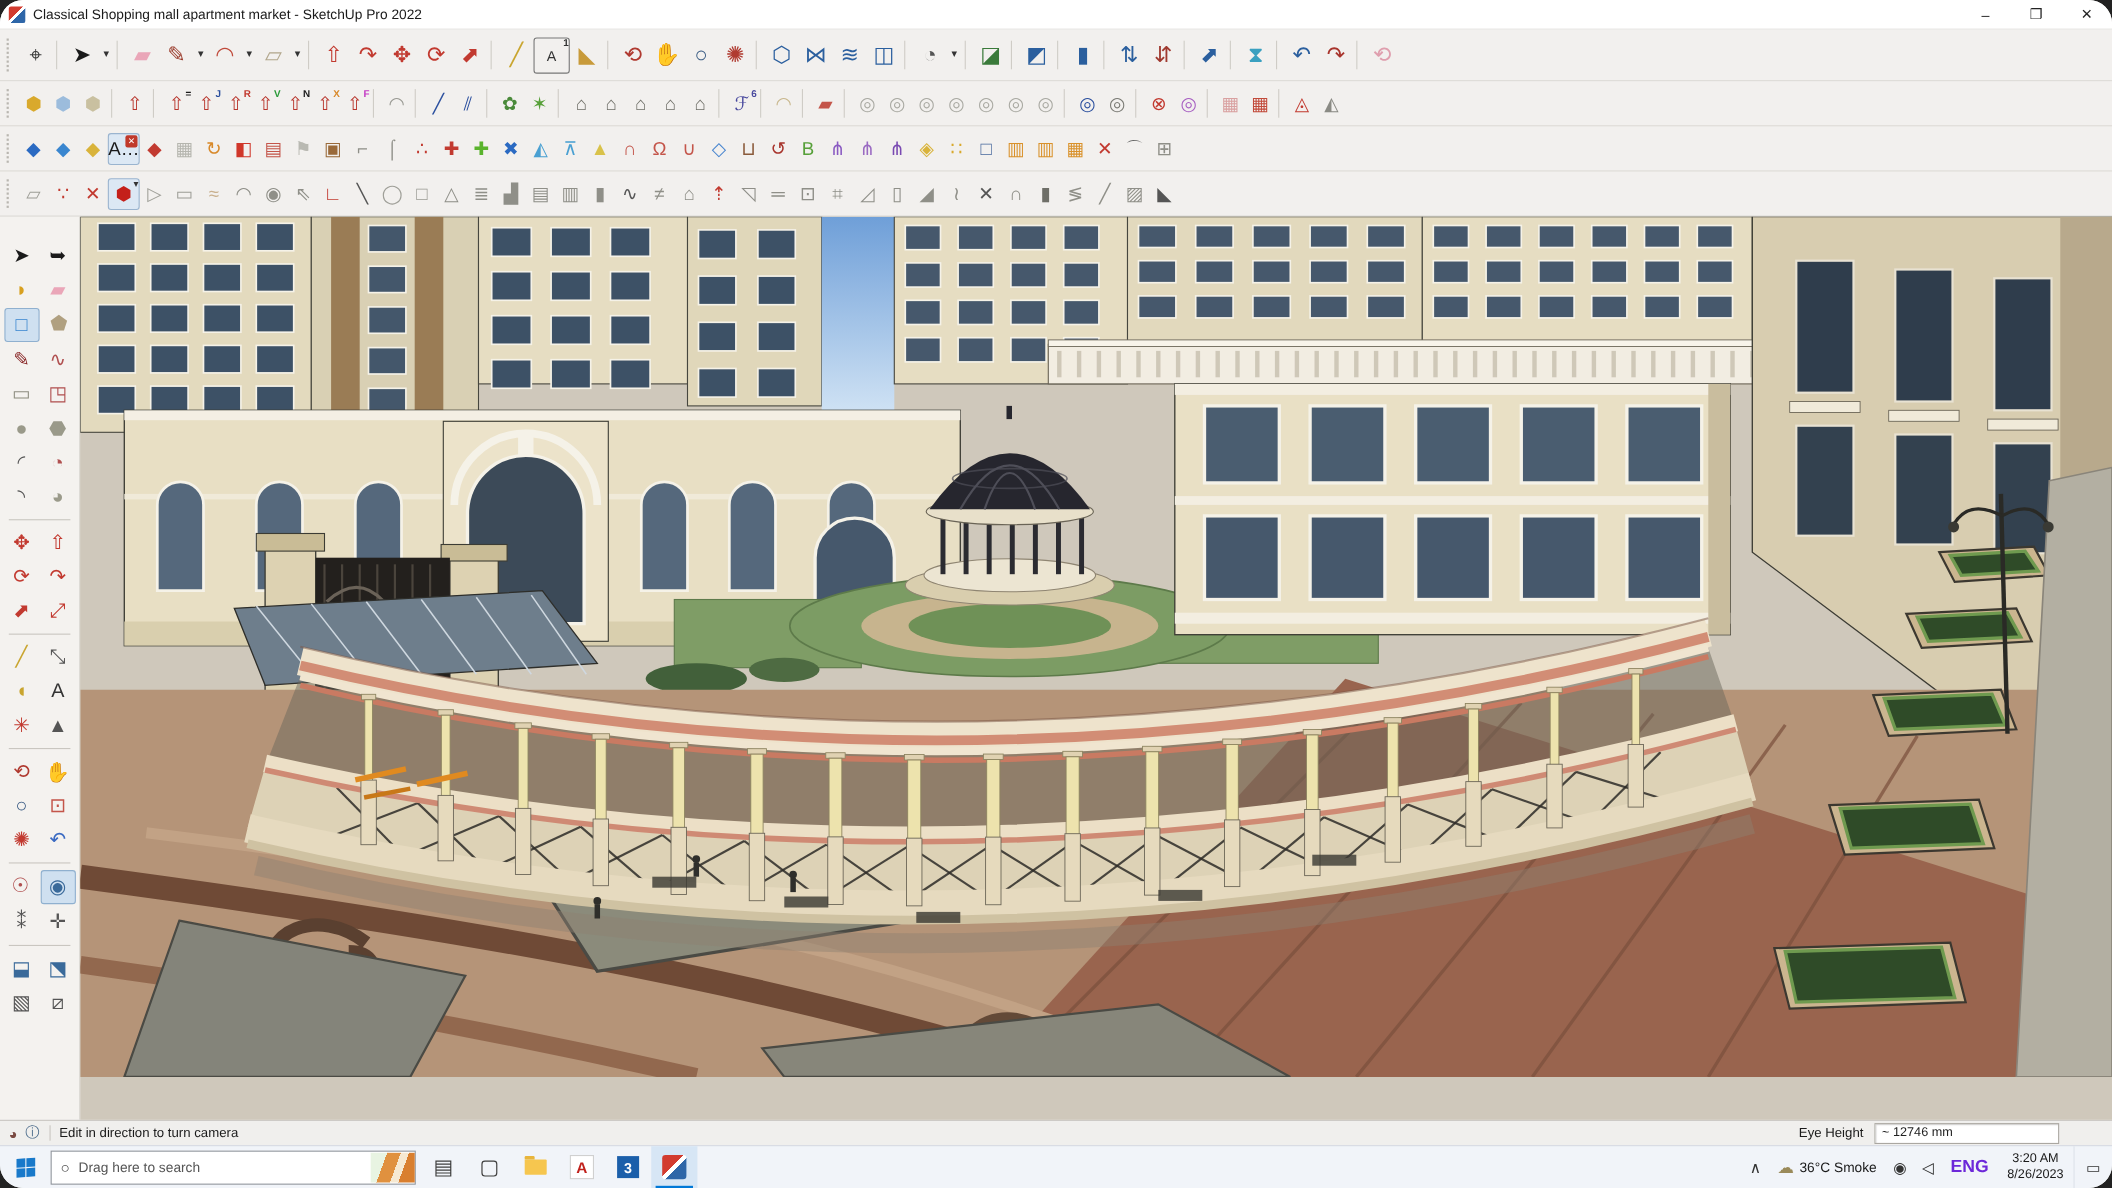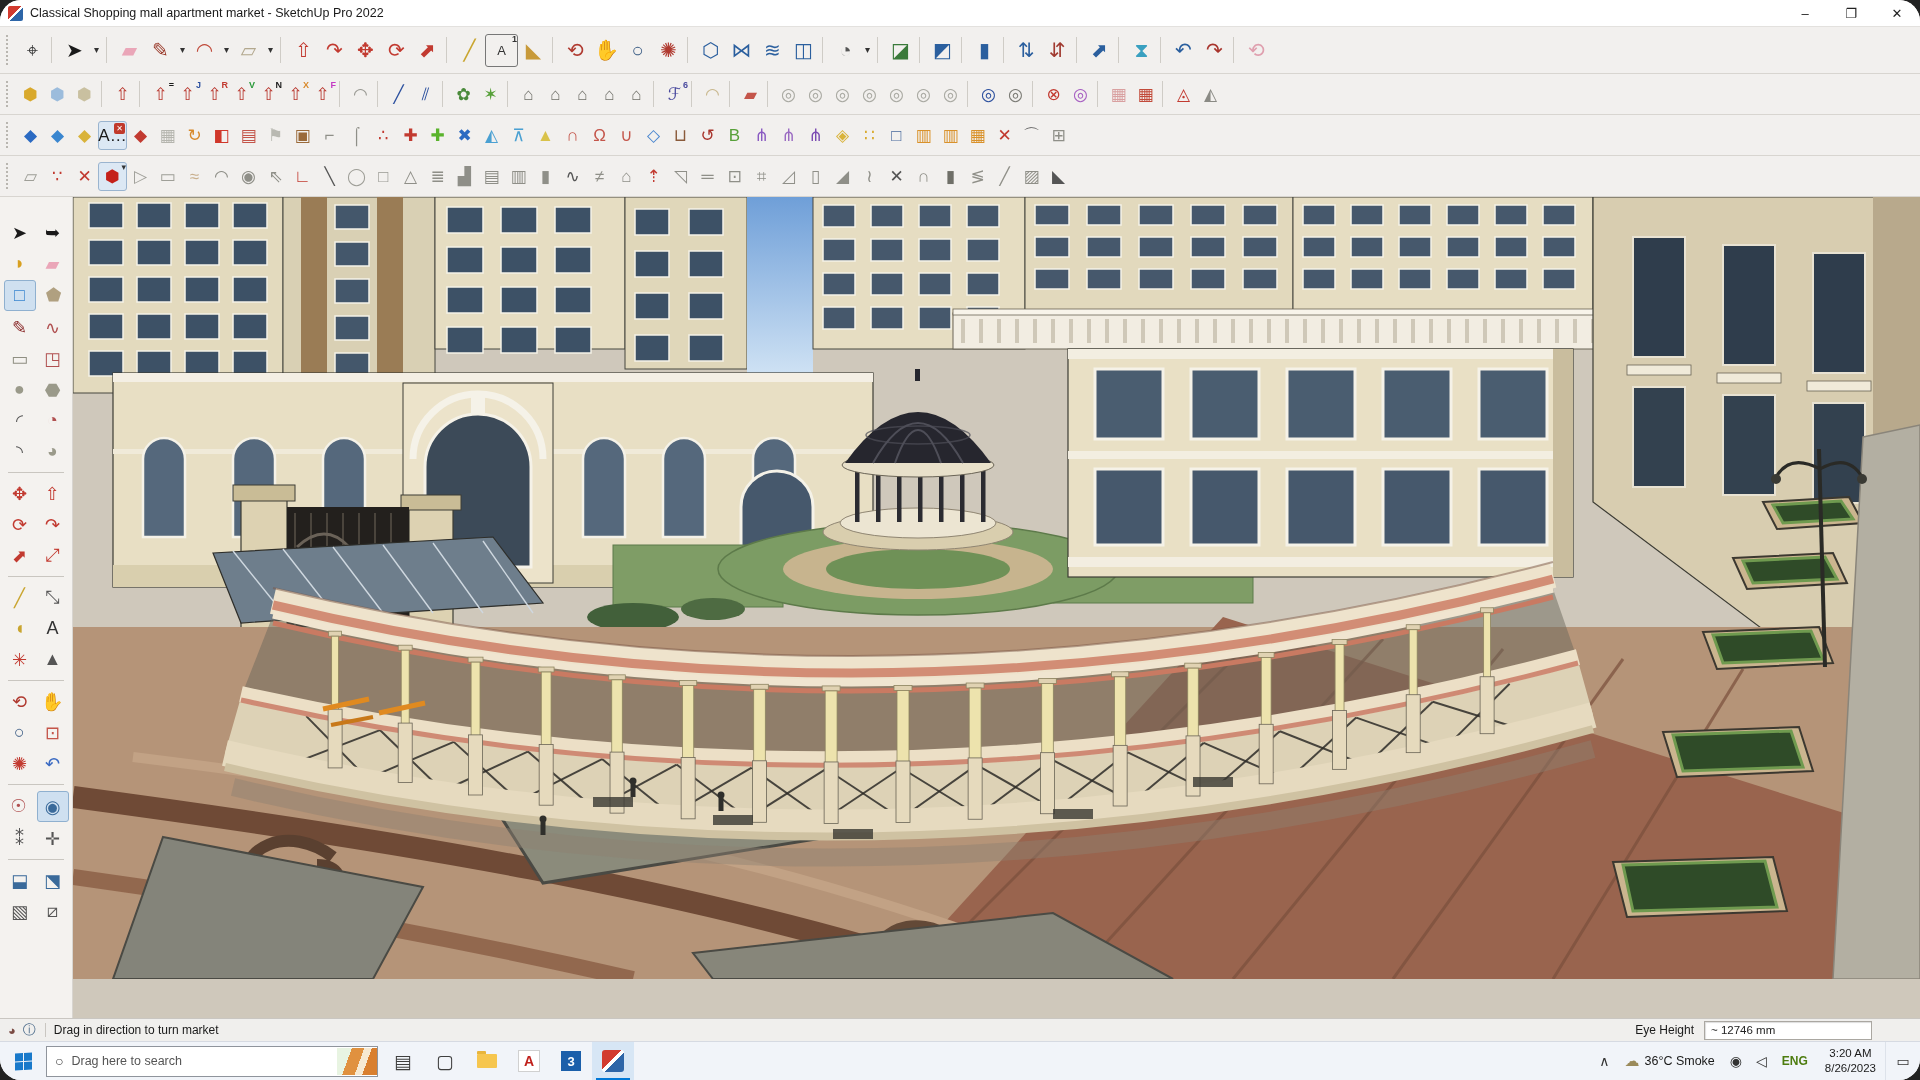--- a/index.html
+++ b/index.html
@@ -764,7 +764,7 @@
     <span class="status-ico" style="color:#7a4a42">◕</span>
     <span class="status-ico" style="color:#4a6a8a">ⓘ</span>
     <span class="status-div"></span>
-    <span>Drag in direction to turn market</span>
+    <span>Edit in direction to turn camera</span>
     <span class="eh-label">Eye Height</span>
     <div class="eh-box">~ 12746 mm</div>
   </div>

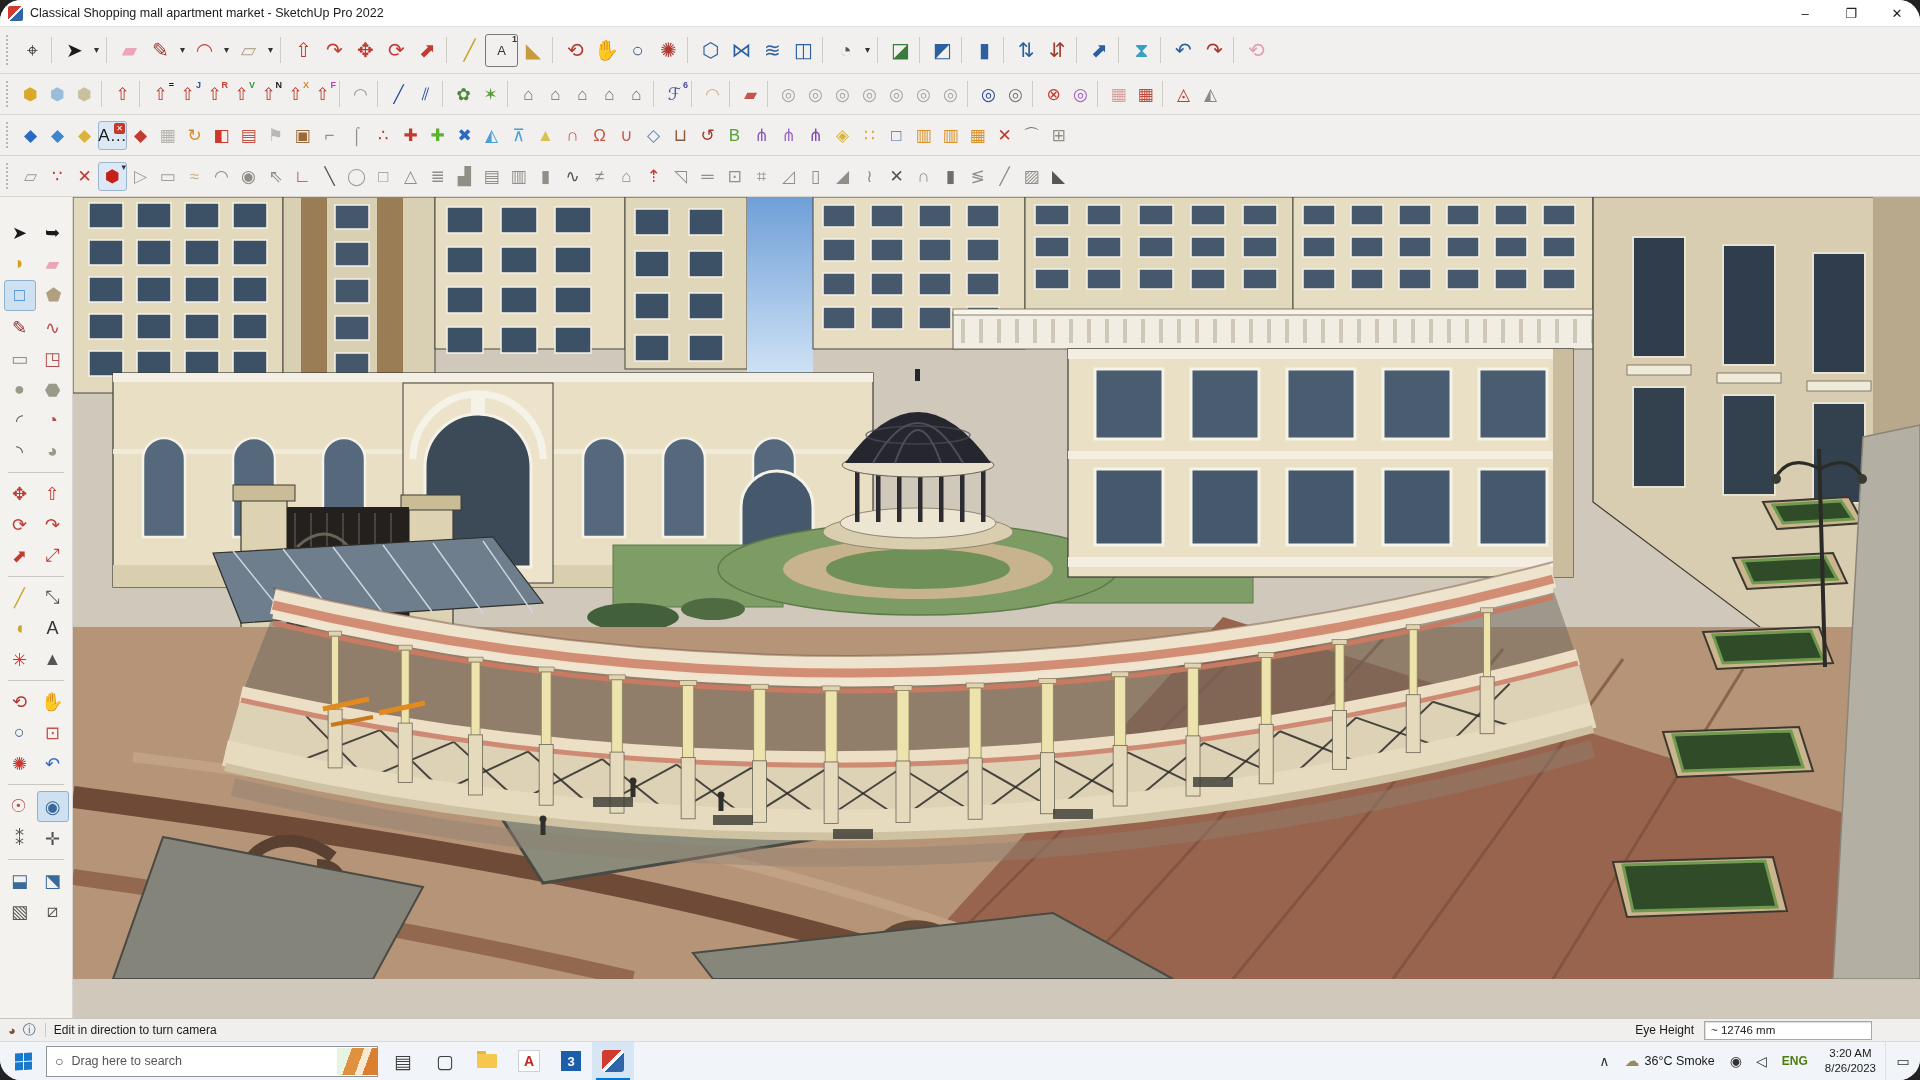--- a/index.html
+++ b/index.html
@@ -63,7 +63,7 @@
   .tray{margin-left:auto;display:flex;align-items:center;height:100%;}
   .tray-ico{padding:0 7px;font-size:14px;color:#333;height:100%;display:flex;align-items:center;}
   .weather{display:flex;align-items:center;gap:5px;font-size:12.5px;color:#1a1a1a;padding:0 8px;}
-  .lang{font-size:12px;color:#4d7c0f;padding:0 8px;font-weight:bold;}
+  .lang{font-size:16px;color:#6d28d9;padding:0 8px;font-weight:bold;}
   .clock{font-size:11.5px;color:#1a1a1a;text-align:center;line-height:1.3;padding:0 9px;}
   .notif{width:34px;height:100%;display:flex;align-items:center;justify-content:center;font-size:14px;color:#333;border-left:1px solid #dde2ea;}
 </style>

